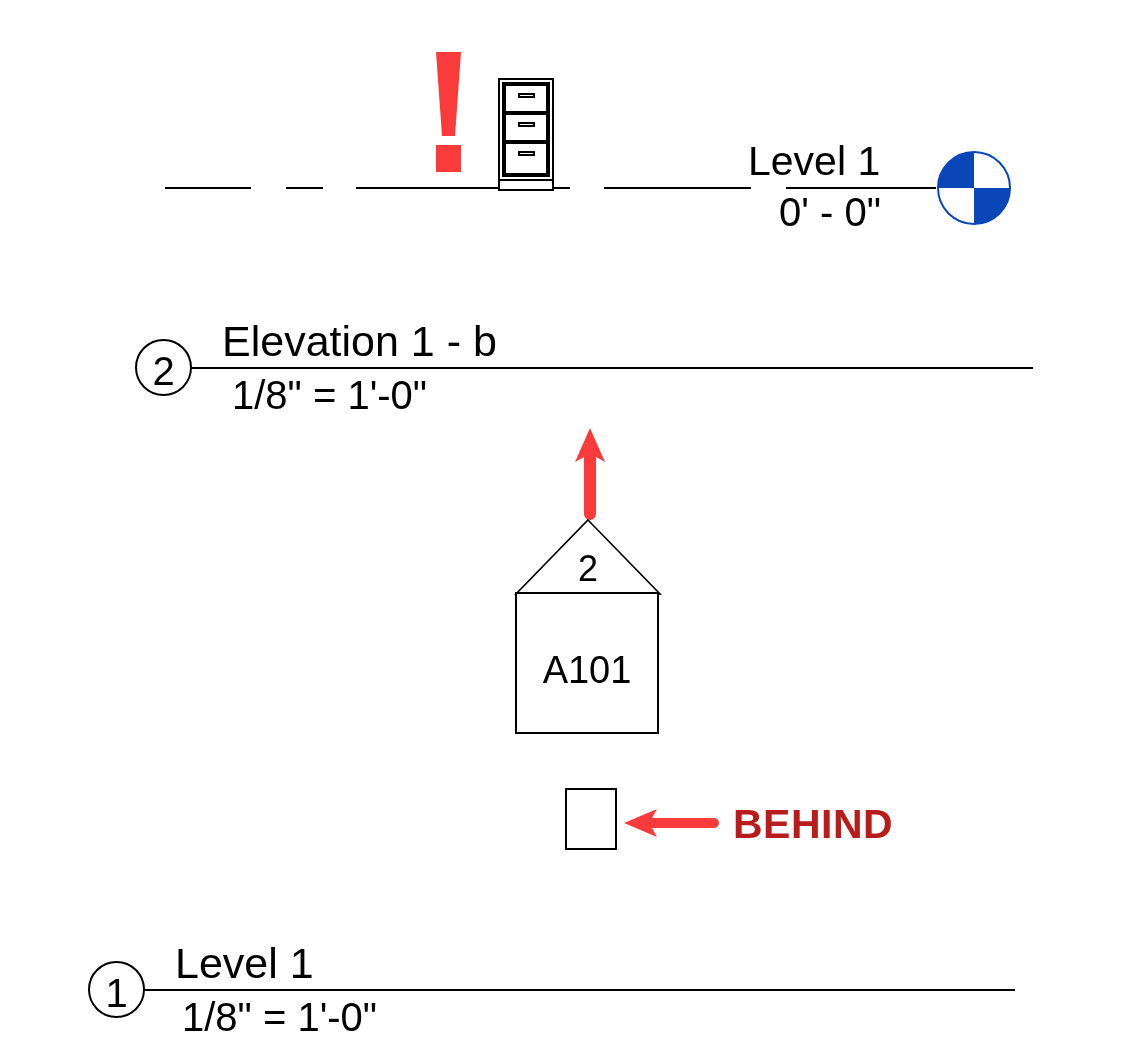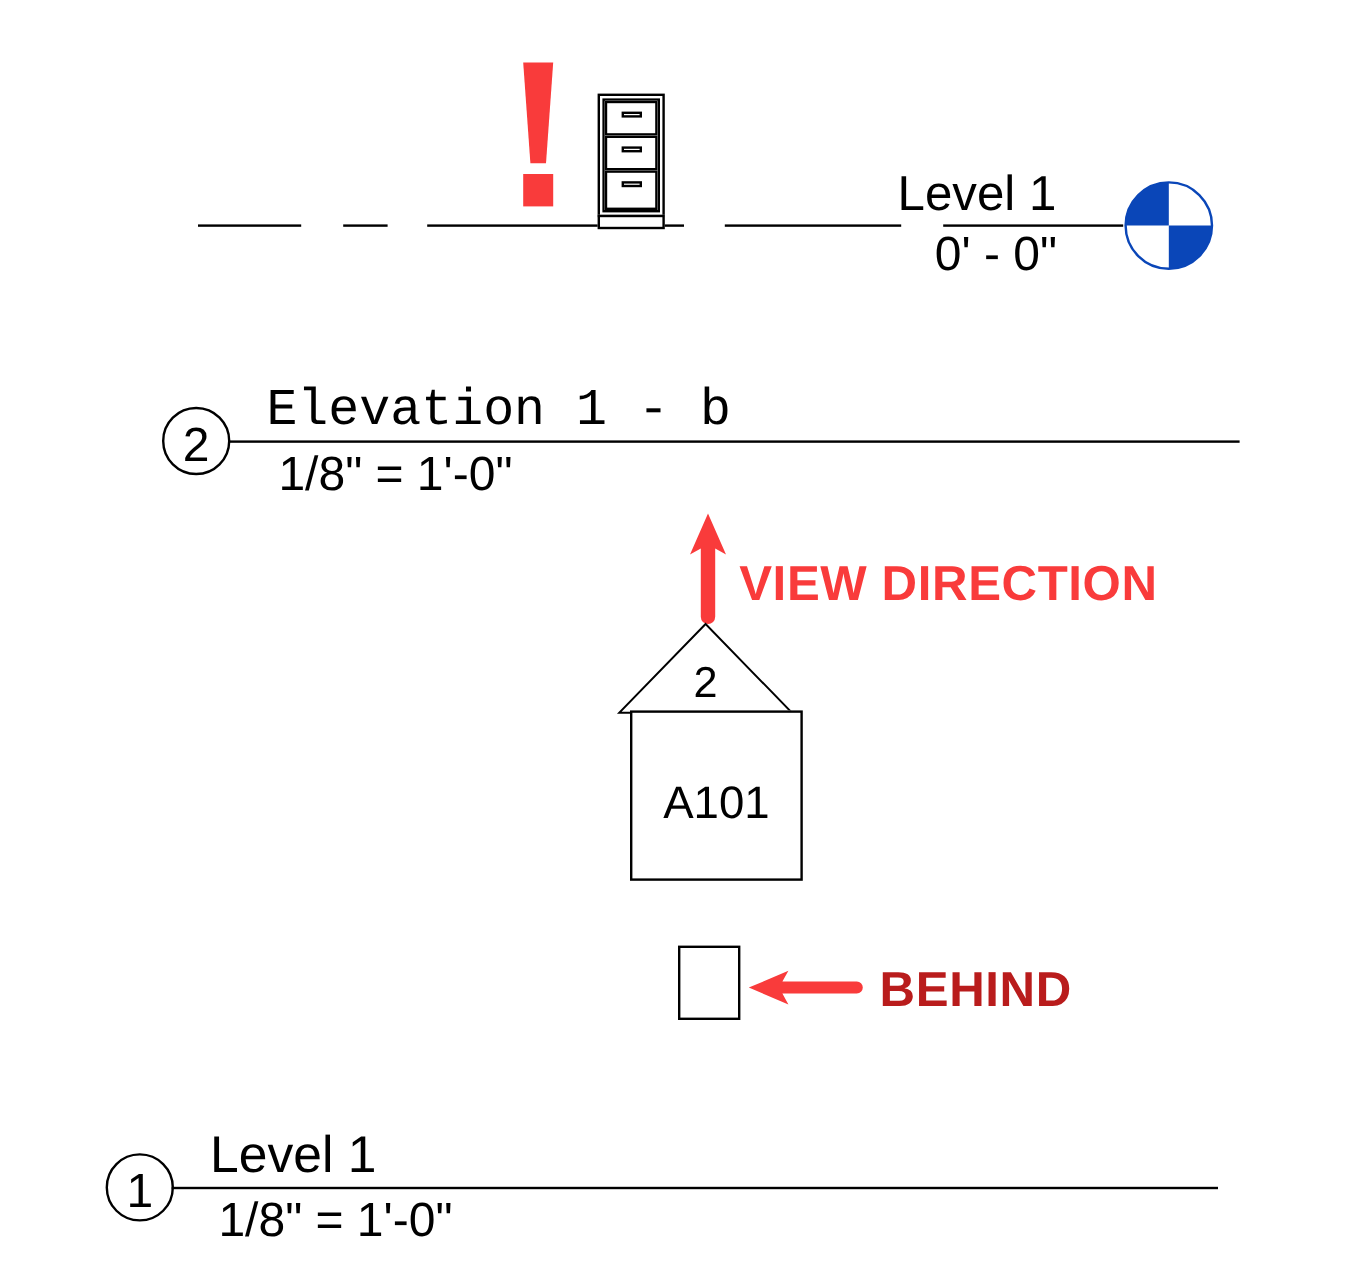--- a/index.html
+++ b/index.html
@@ -179,7 +179,7 @@
   <div class="bubble" style="left:135px; top:339px; width:57px; height:57px;">
     <span class="bubble-num" style="top:8px;">2</span>
   </div>
-  <div class="txt title-main" style="left:222px; top:320px;font-family:Liberation Mono, monospace;">Elevation 1 - b</div>
+  <div class="txt title-main" style="left:222px; top:320px;">Elevation 1 - b</div>
   <div class="hline" style="left:190px; top:367px; width:843px;"></div>
   <div class="txt title-scale" style="left:232px; top:375px;">1/8" = 1'-0"</div>
 

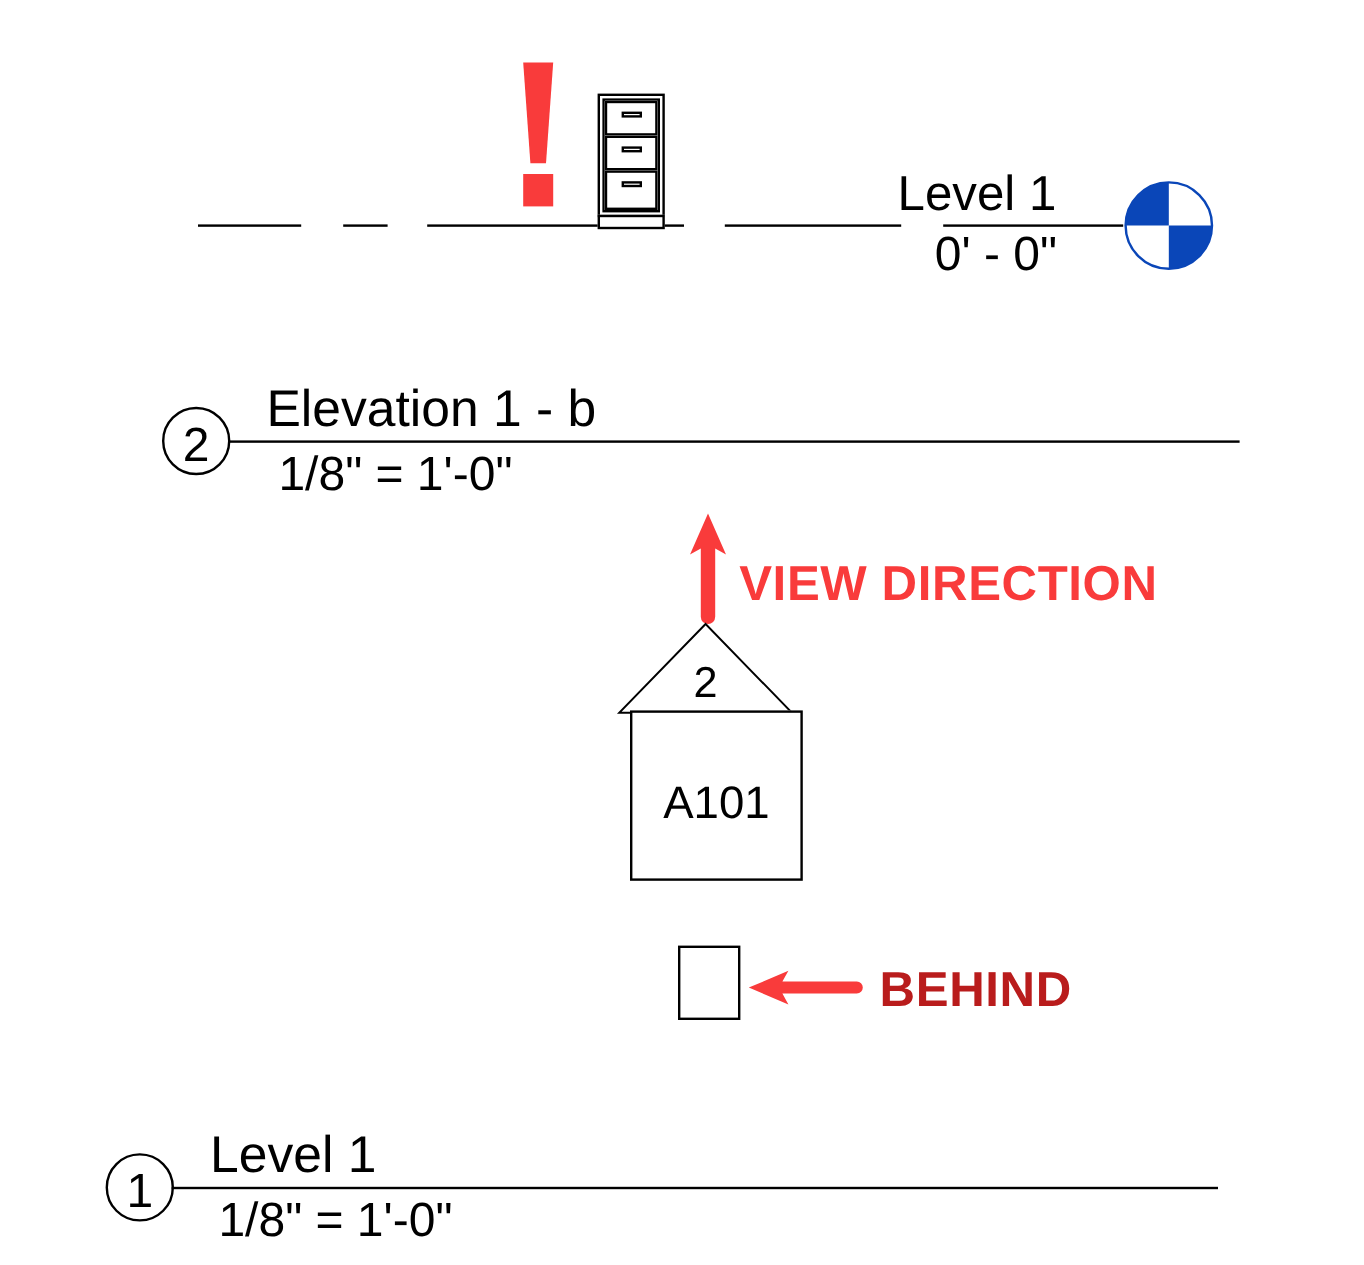--- a/index.html
+++ b/index.html
@@ -188,7 +188,6 @@
       <path d="M18 0 L33 34 L24 29 L24 86 A6 6 0 0 1 12 86 L12 29 L3 34 Z" fill="#f93b3b"></path>
     </svg>
   </div>
-  <div class="annot" style="left:616px; top:463px; color:#f93b3b;">VIEW DIRECTION</div>
 
   <div class="abs" style="left:505px; top:518px; width:166px; height:218px;">
     <svg width="166" height="80" viewBox="0 0 166 80" style="position:absolute; left:0; top:0;">

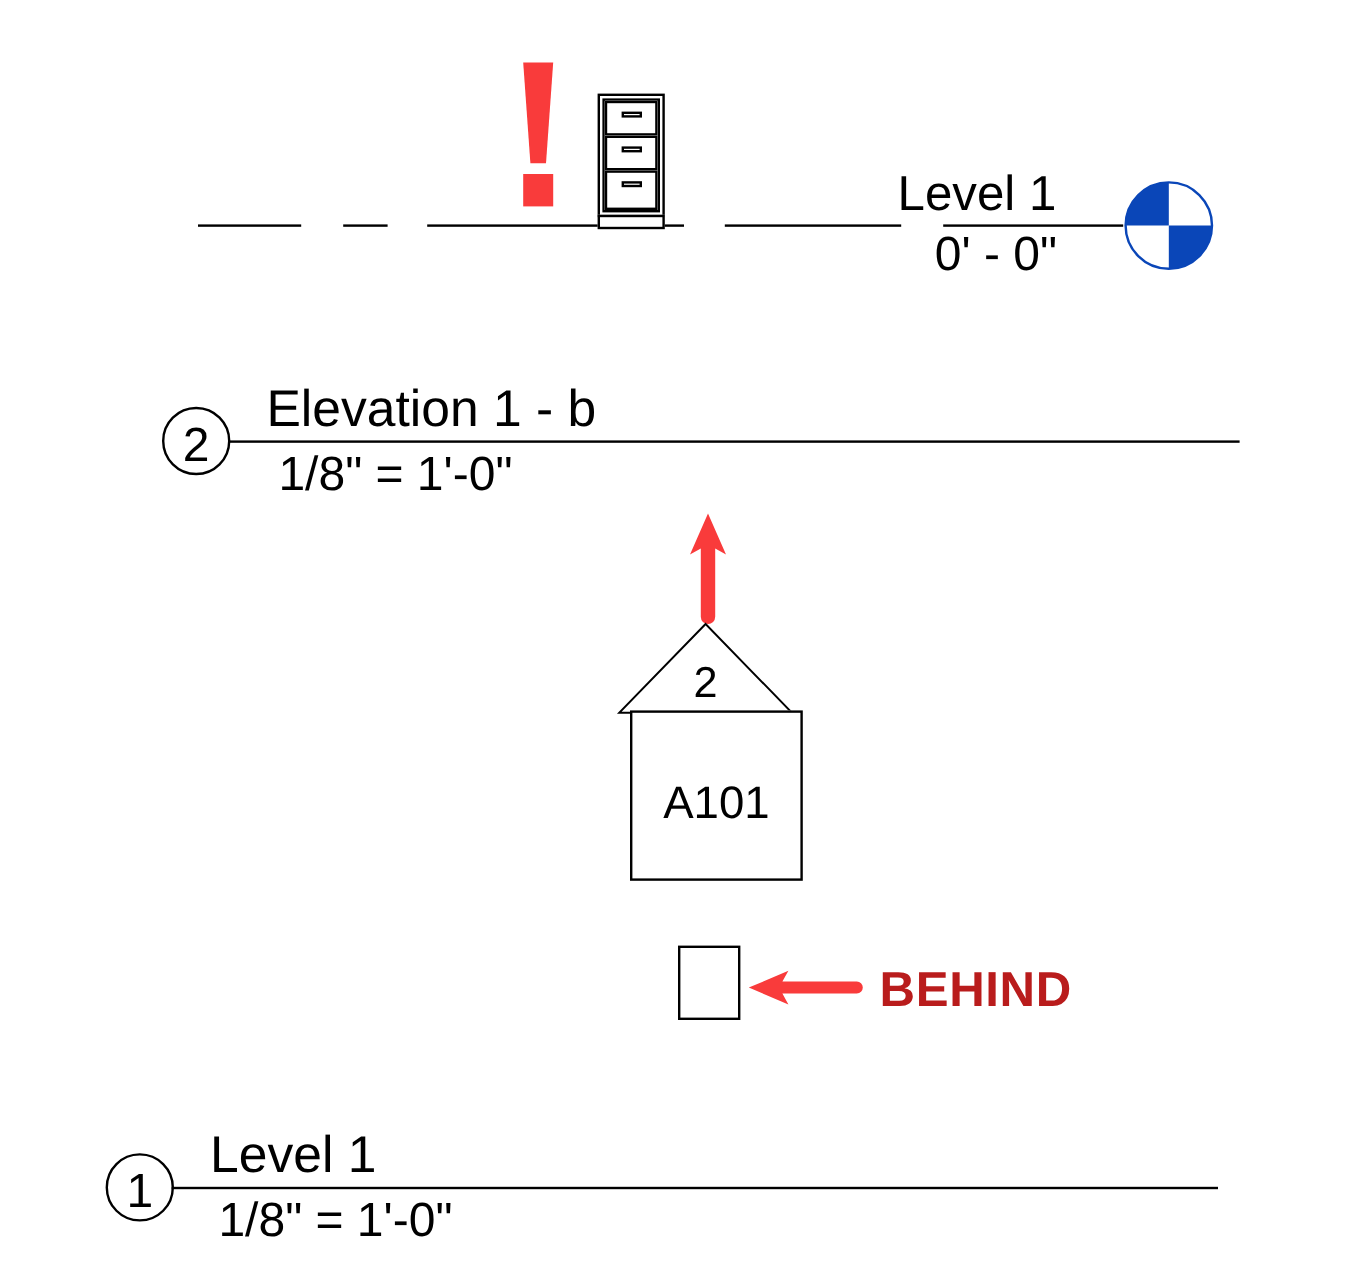--- a/index.html
+++ b/index.html
@@ -193,7 +193,7 @@
     <svg width="166" height="80" viewBox="0 0 166 80" style="position:absolute; left:0; top:0;">
       <polygon points="83,2 155,76 11,76" fill="#ffffff" stroke="#000000" stroke-width="1.6"></polygon>
     </svg>
-    <div class="tag-square" style="left:20px; top:74px; width:144px; height:142px;">
+    <div class="tag-square" style="left:10px; top:74px; width:144px; height:142px;">
       <span class="tag-sheet" style="top:55px;">A101</span>
     </div>
     <div class="txt tag-num" style="left:0; right:0; top:33px; text-align:center;">2</div>

